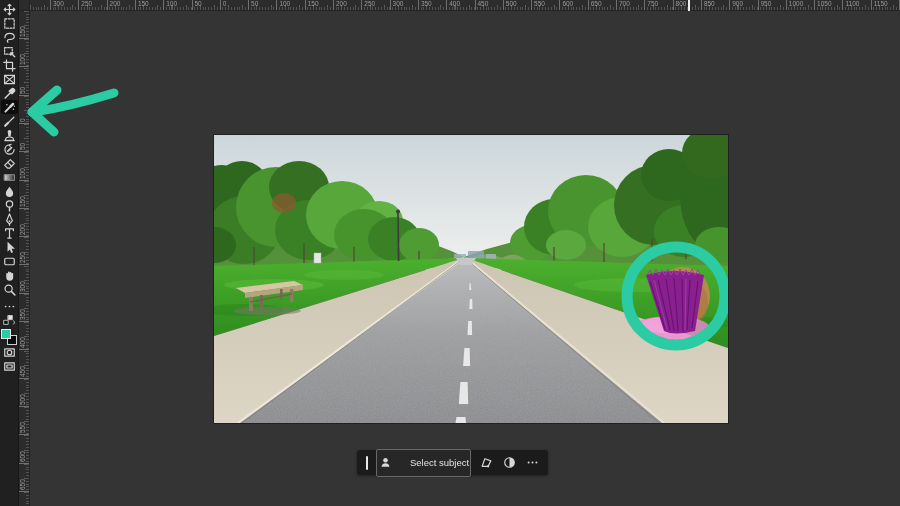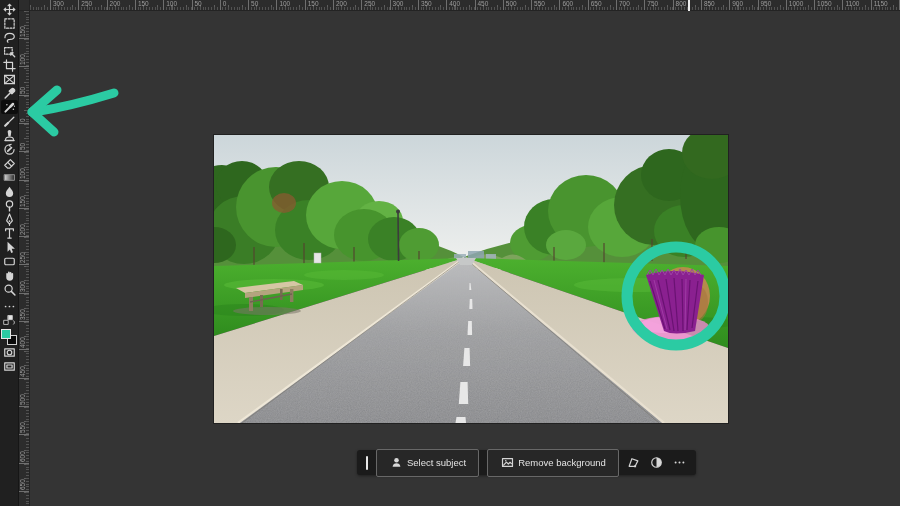--- a/index.html
+++ b/index.html
@@ -59,7 +59,7 @@
            background:#1b1b1b;border-radius:3px;display:flex;align-items:center;
            padding:0 9px;gap:8px;box-shadow:0 1px 3px rgba(0,0,0,.4);}
   #drag-handle{width:2px;height:14px;background:#e9e9e9;border-radius:1px;flex:0 0 auto;}
-  .tb-btn{display:flex;align-items:center;gap:4px;height:28px;padding:0 12px;
+  .tb-btn{display:flex;align-items:center;gap:18px;height:28px;padding:0 1px;
           background:#272727;border:1px solid #686868;border-radius:2px;
           color:#e3e3e3;font-size:9.5px;line-height:1;white-space:nowrap;}
   .tb-ico{width:14px;height:14px;display:flex;align-items:center;justify-content:center;}

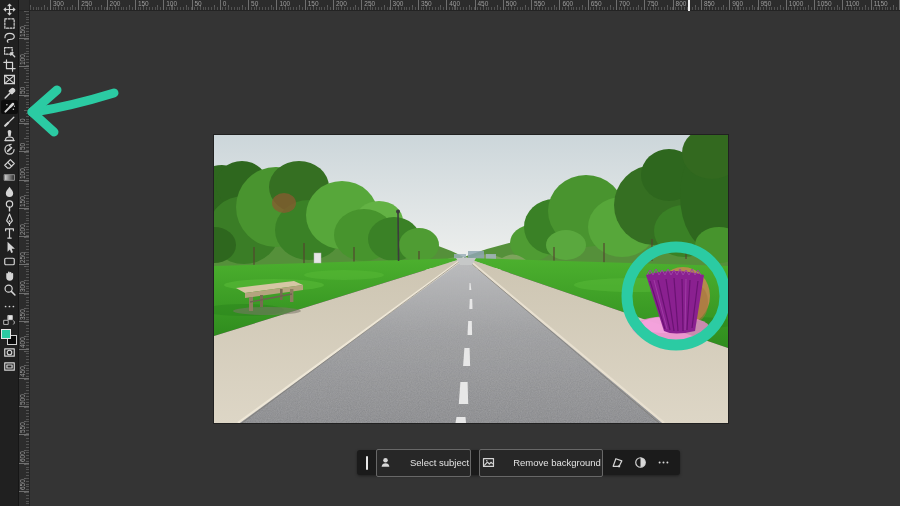--- a/index.html
+++ b/index.html
@@ -556,18 +556,6 @@
         </span>
       <span>Select subject</span>
     </button>
-    <button class="tb-btn">
-      <span class="tb-ico">
-          <svg width="13" height="13" viewBox="0 0 12 12">
-            <g stroke="#d4d4d4" stroke-width="1.1" fill="none" stroke-linecap="round" stroke-linejoin="round">
-              <rect x="1.4" y="2.4" width="9.2" height="7.2"></rect>
-              <path d="M2.4 8.4 5 5.6 6.8 7.4 8.4 5.8 9.6 7"></path>
-              <circle cx="4.4" cy="4.4" r=".7" fill="#d8d8d8" stroke="none"></circle>
-            </g>
-          </svg>
-        </span>
-      <span>Remove background</span>
-    </button>
     <span id="taskbar-icons" style="display:flex;gap:9px;align-items:center;">
         <span class="tb-ico">
           <svg width="13" height="13" viewBox="0 0 12 12">

